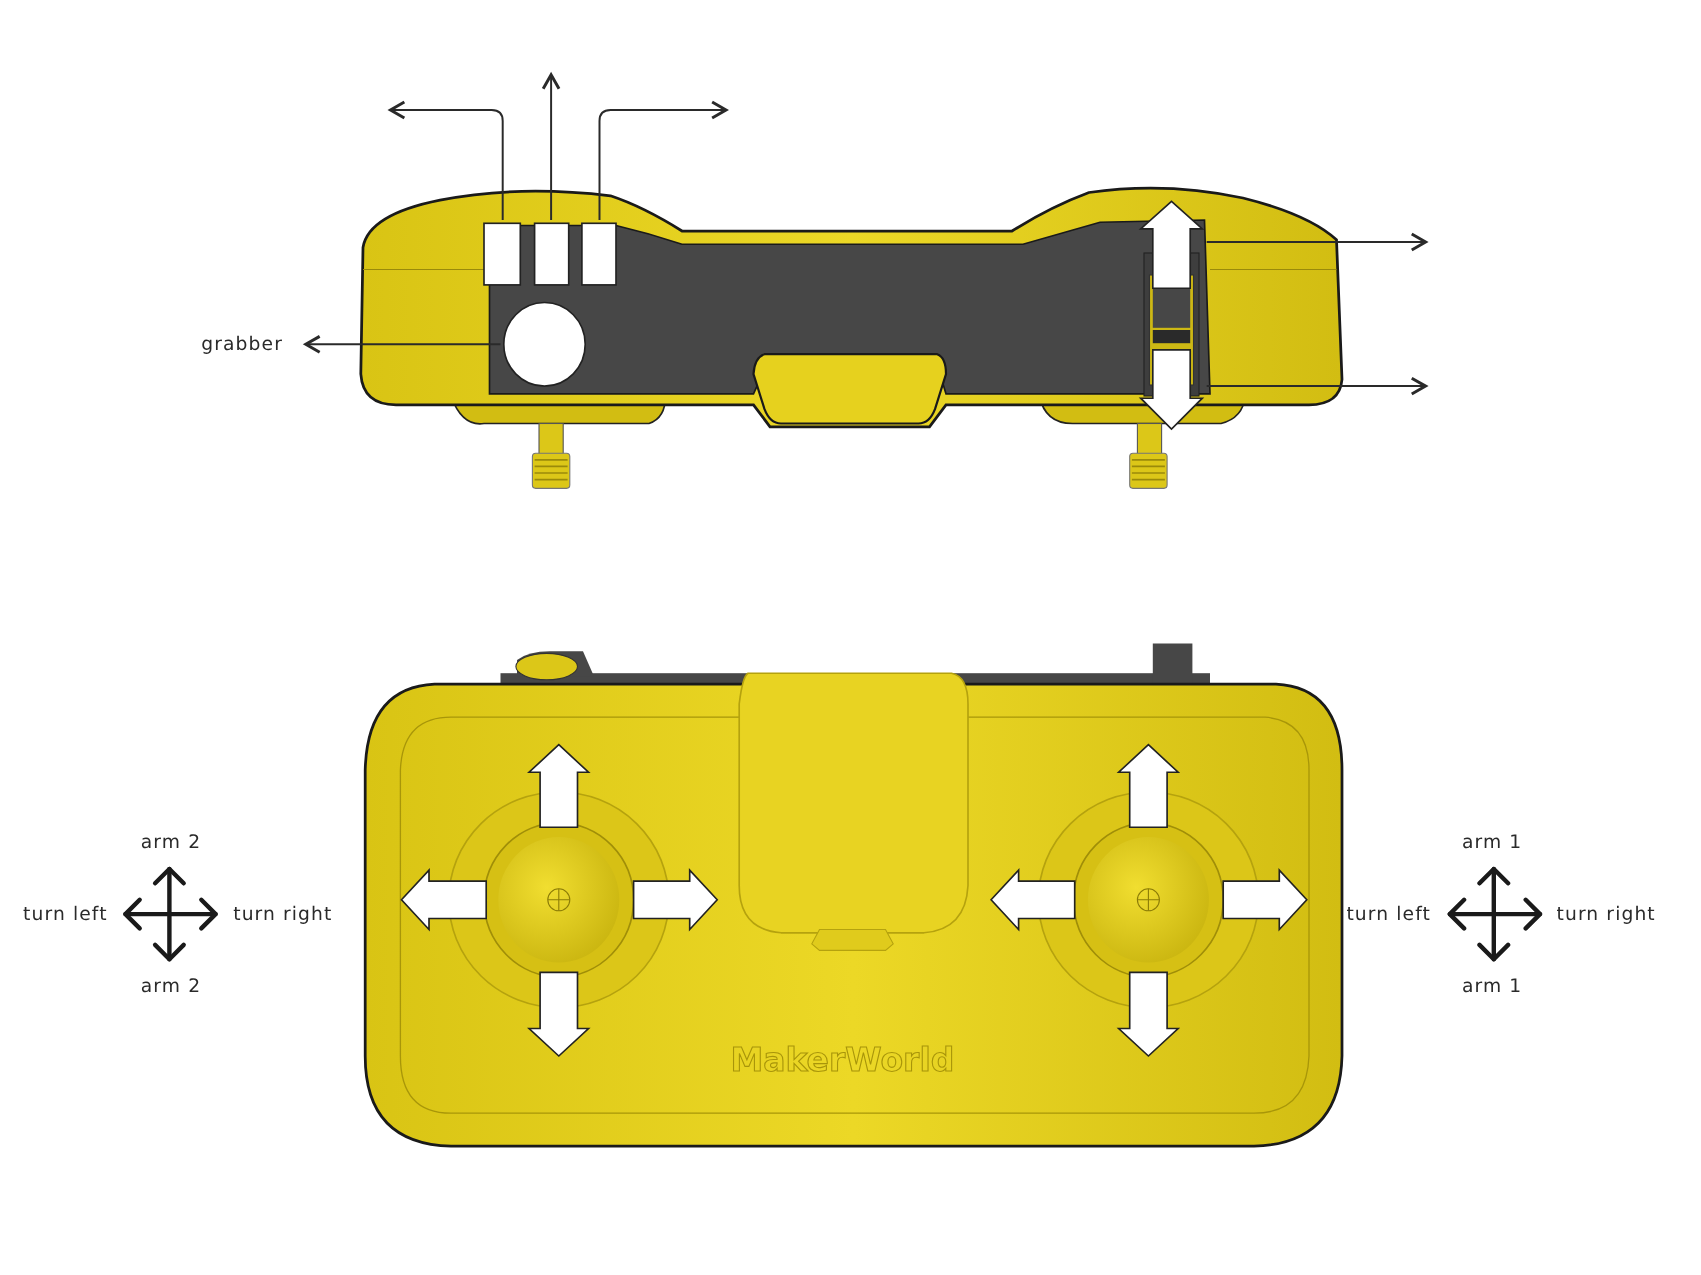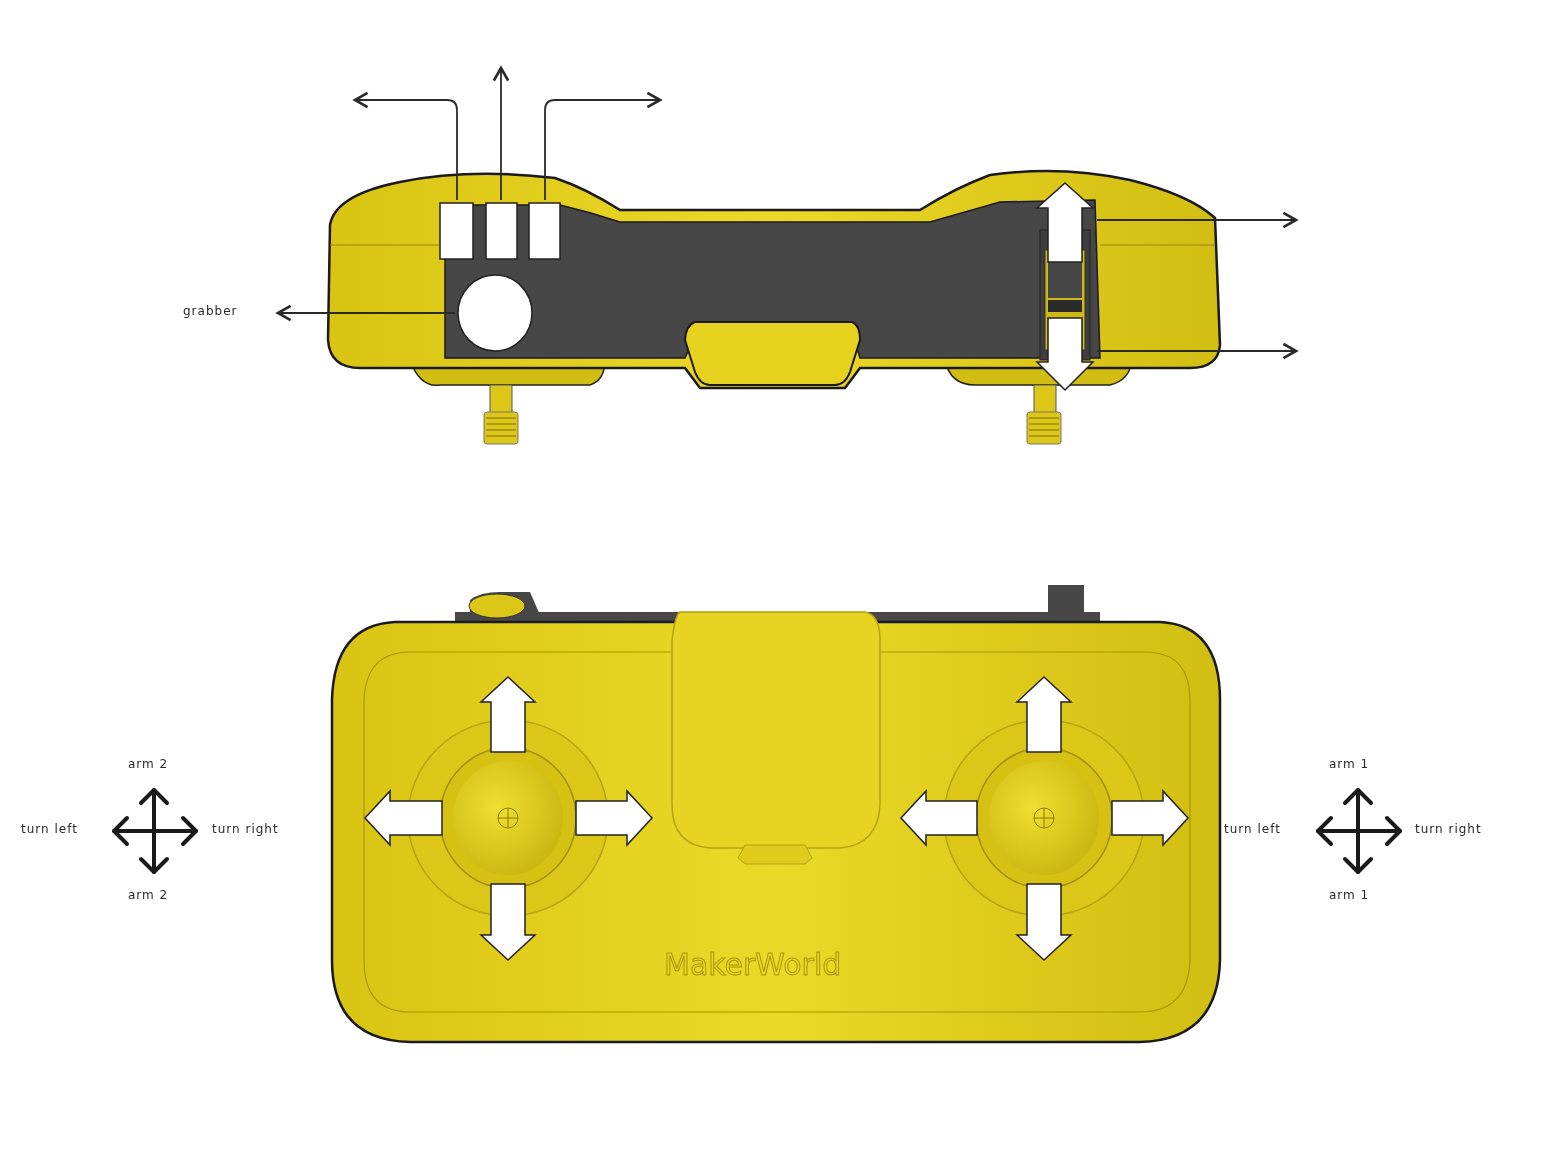--- a/index.html
+++ b/index.html
@@ -5,7 +5,7 @@
   html,body{margin:0;padding:0;background:#ffffff;}
   body{width:1546px;height:1159px;position:relative;overflow:hidden;font-family:"DejaVu Sans",sans-serif;}
   svg{position:absolute;left:0;top:0;}
-  .lbl{position:absolute;font-family:"DejaVu Sans",sans-serif;font-size:12px;color:#2a2a2a;letter-spacing:1px;white-space:nowrap;line-height:1;}
+  .lbl{position:absolute;font-family:"DejaVu Sans",sans-serif;font-size:17px;color:#2a2a2a;letter-spacing:1px;white-space:nowrap;line-height:1;}
 </style>
 </head>
 <body>

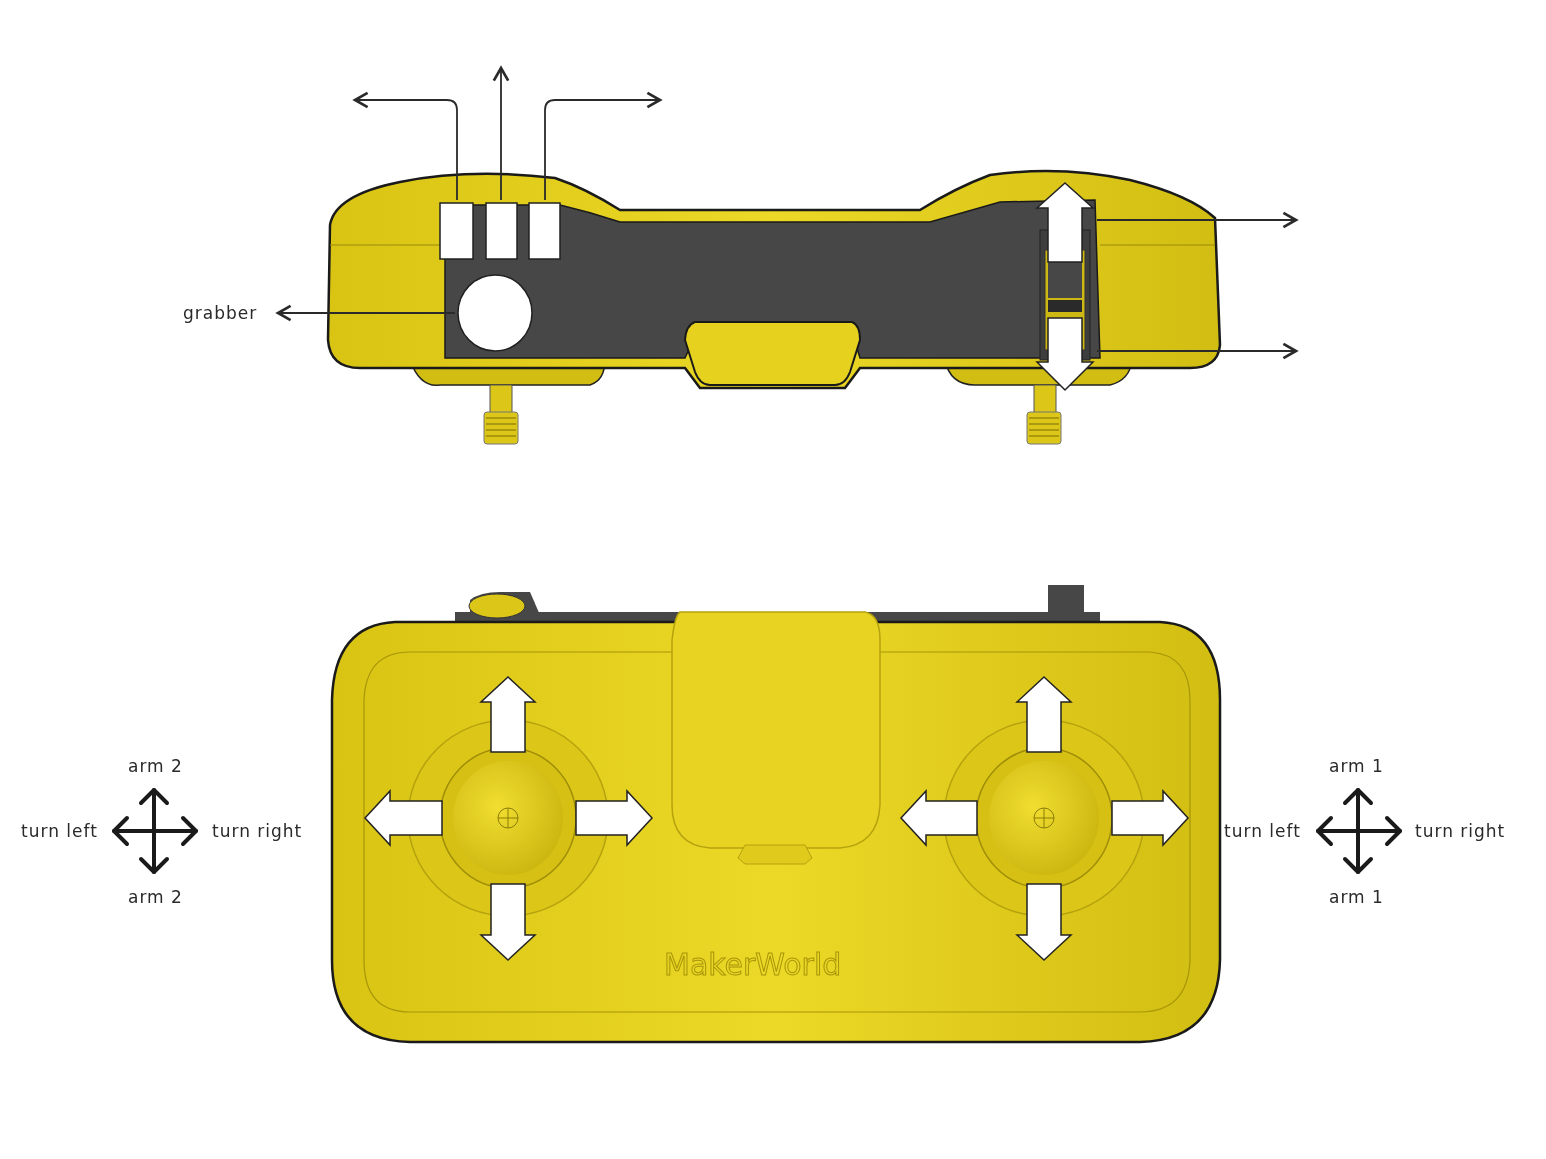--- a/index.html
+++ b/index.html
@@ -121,7 +121,7 @@
 
 <div class="lbl" style="left:183px;top:305px;">grabber</div>
 
-<div class="lbl" style="left:664px;top:950px;font-size:30px;font-weight:normal;color:transparent;-webkit-text-stroke:1px #a8950a;letter-spacing:0;">MakerWorld</div>
+<div class="lbl" style="left:664px;top:950px;font-size:30px;font-weight:bold;color:transparent;-webkit-text-stroke:1px #a8950a;letter-spacing:0;">MakerWorld</div>
 
 <div class="lbl" style="left:128px;top:758px;">arm 2</div>
 <div class="lbl" style="left:128px;top:889px;">arm 2</div>

